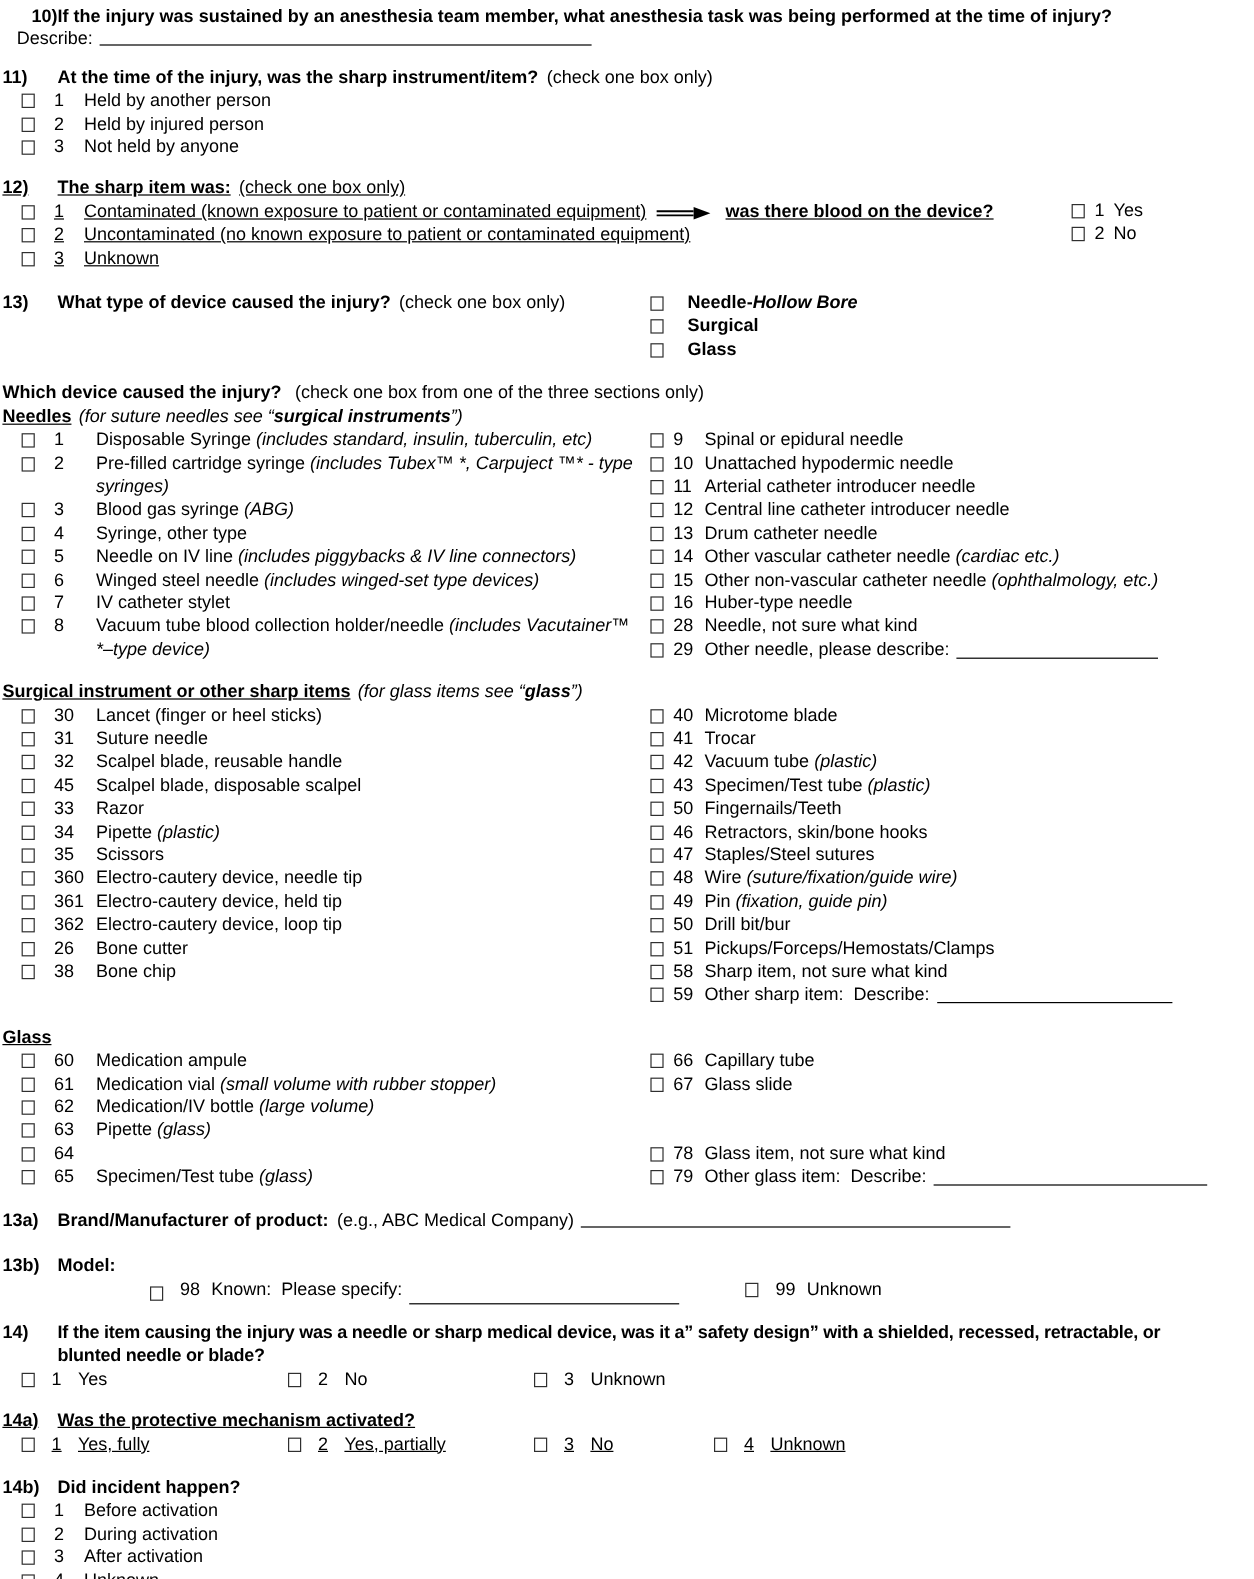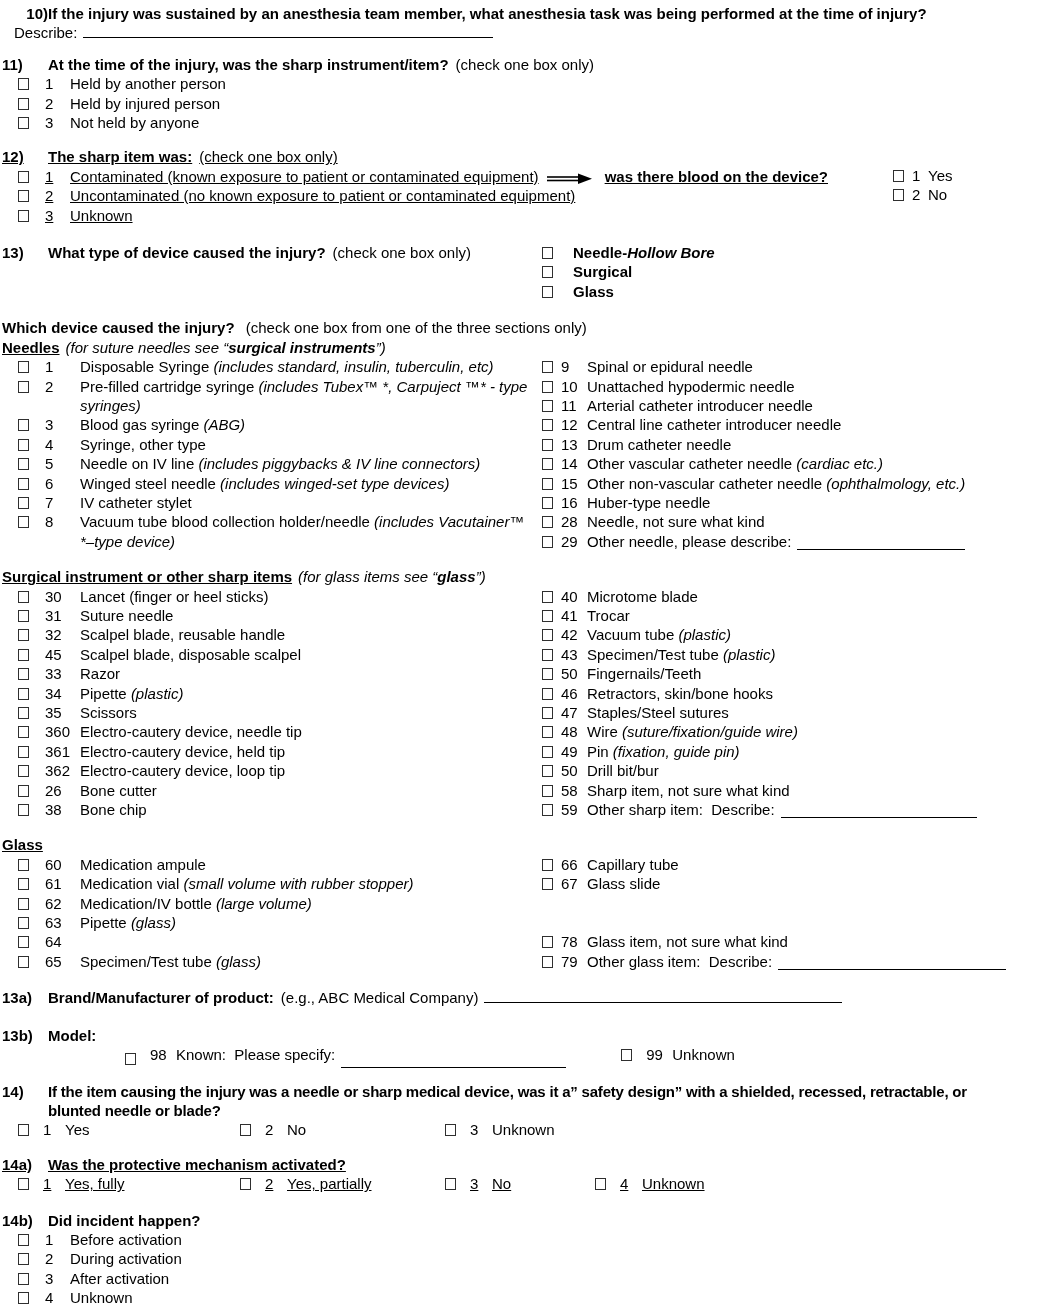--- a/index.html
+++ b/index.html
@@ -386,6 +386,11 @@
             </div>
             <div class="opt-row">
               <span class="cb"></span>
+              <span class="num">51</span>
+              <span class="lbl">Pickups/Forceps/Hemostats/Clamps</span>
+            </div>
+            <div class="opt-row">
+              <span class="cb"></span>
               <span class="num">58</span>
               <span class="lbl">Sharp item, not sure what kind</span>
             </div>

